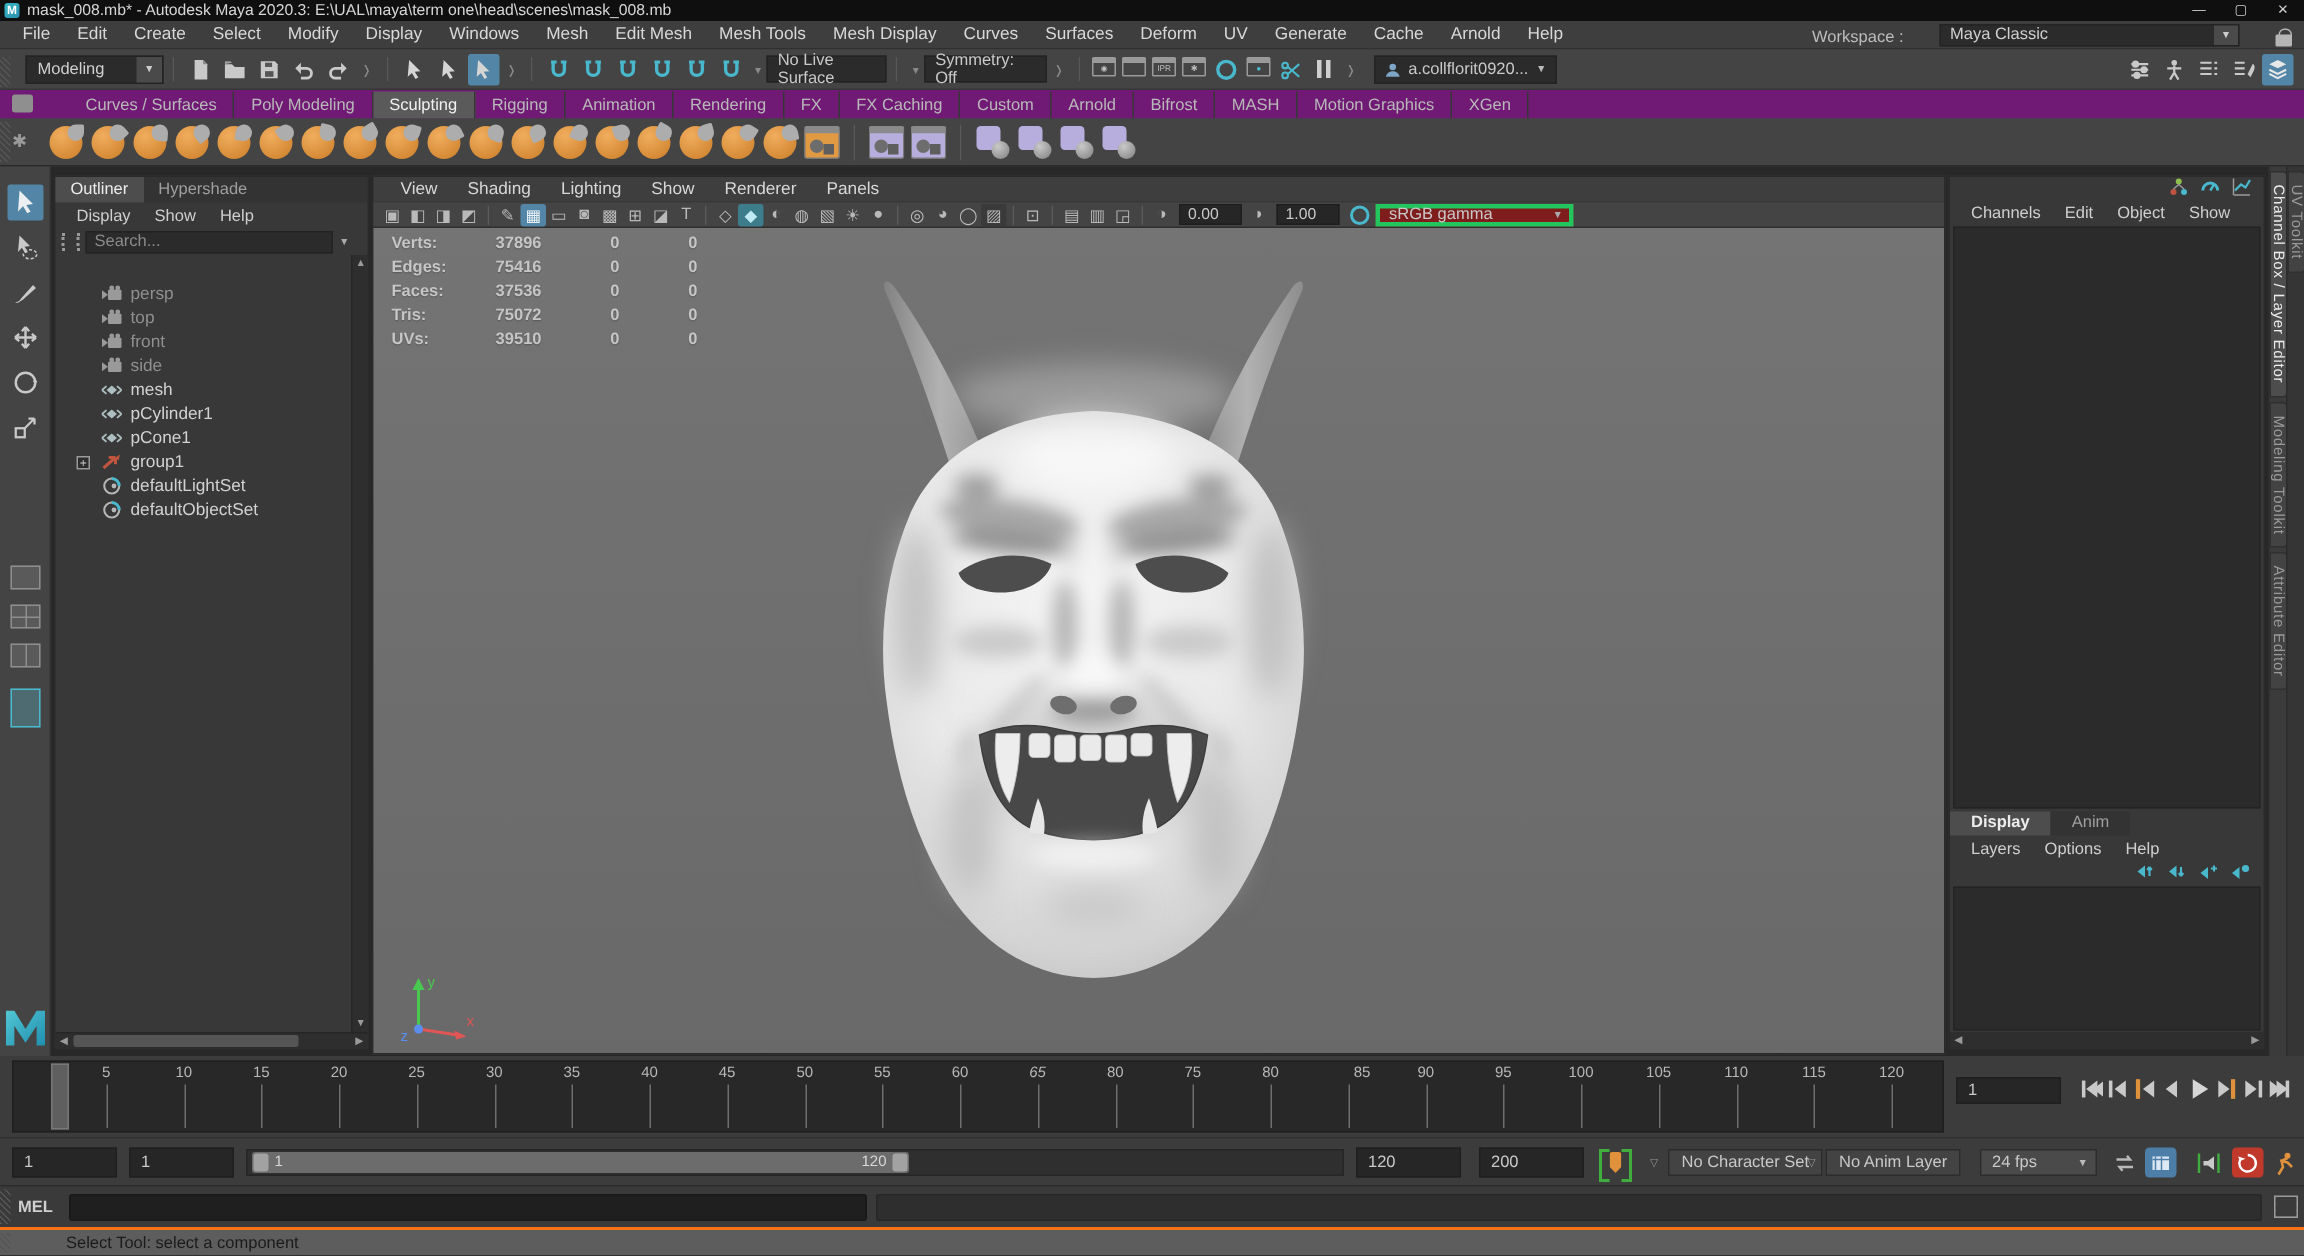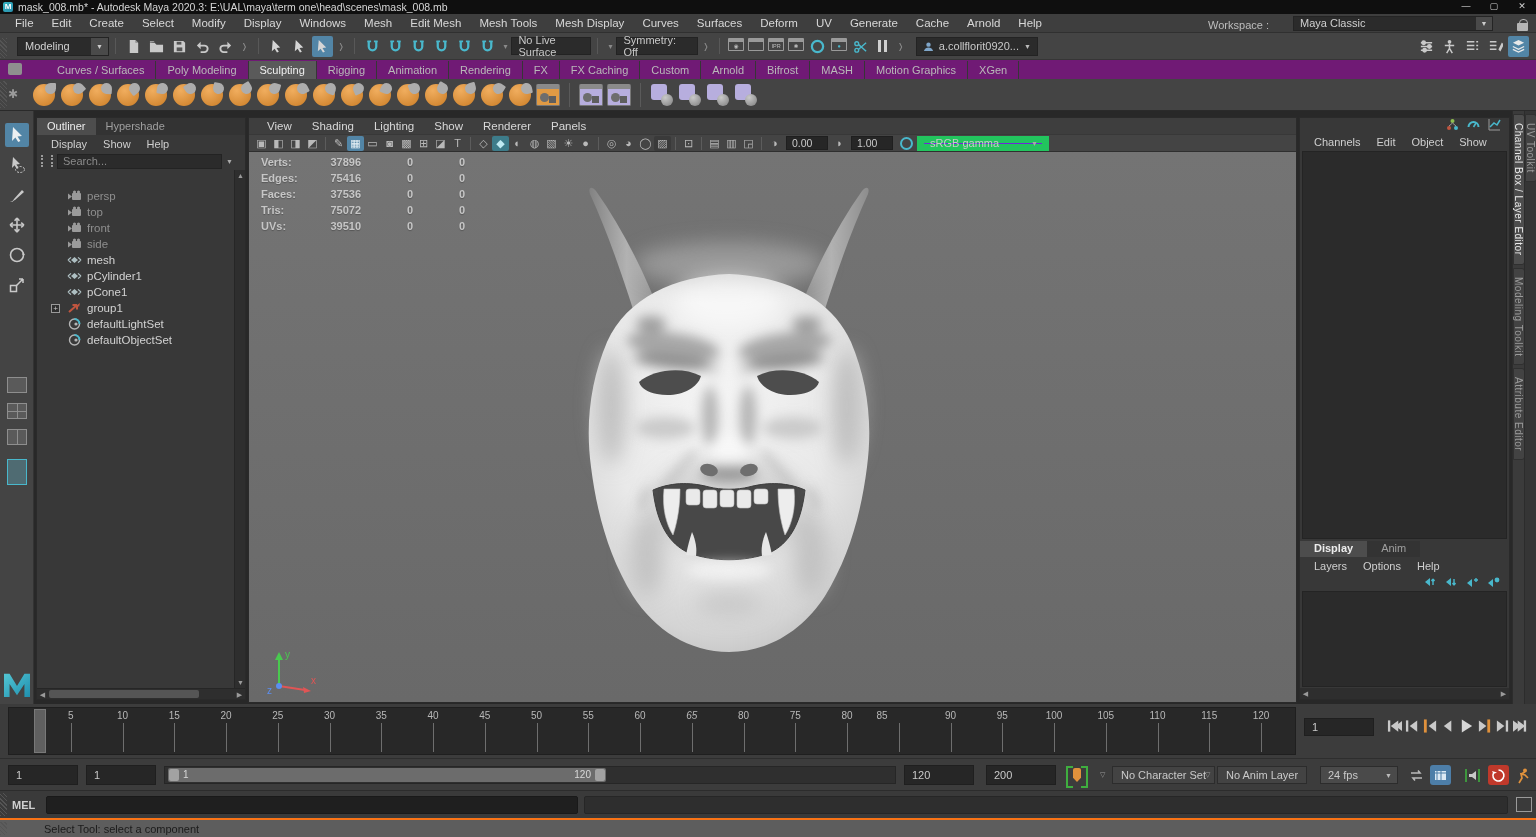--- a/index.html
+++ b/index.html
@@ -107,7 +107,7 @@
   .vpsep{width:1px;height:13px;background:#2e2e2e;border-right:1px solid #5c5c5c;margin:0 4px;flex:0 0 auto}
   .vpfield{width:42px;height:14px;background:#262626;border:1px solid #1f1f1f;color:#c9c9c9;font-size:10.5px;display:flex;align-items:center;padding-left:5px;margin:0 3px;flex:0 0 auto}
   #cm-badge{width:13px;height:13px;border-radius:50%;border:2px solid #49b8cc;margin:0 4px;flex:0 0 auto}
-  #view-transform{width:132px;height:15px;background:#6d28d9;border:7px solid #22c55e;display:flex;align-items:center;padding-left:6px;color:#c9c9c9;flex:0 0 auto}
+  #view-transform{width:132px;height:15px;background:#7f1d1d;border:3px solid #22c55e;display:flex;align-items:center;padding-left:6px;color:#c9c9c9;flex:0 0 auto}
   #view-transform .dd{margin-left:auto;margin-right:4px;font-size:7px;color:#aaa}
   #vp-canvas{flex:1;position:relative;background:linear-gradient(#747474,#696969);overflow:hidden}
   #hud{position:absolute;left:12px;top:2px}

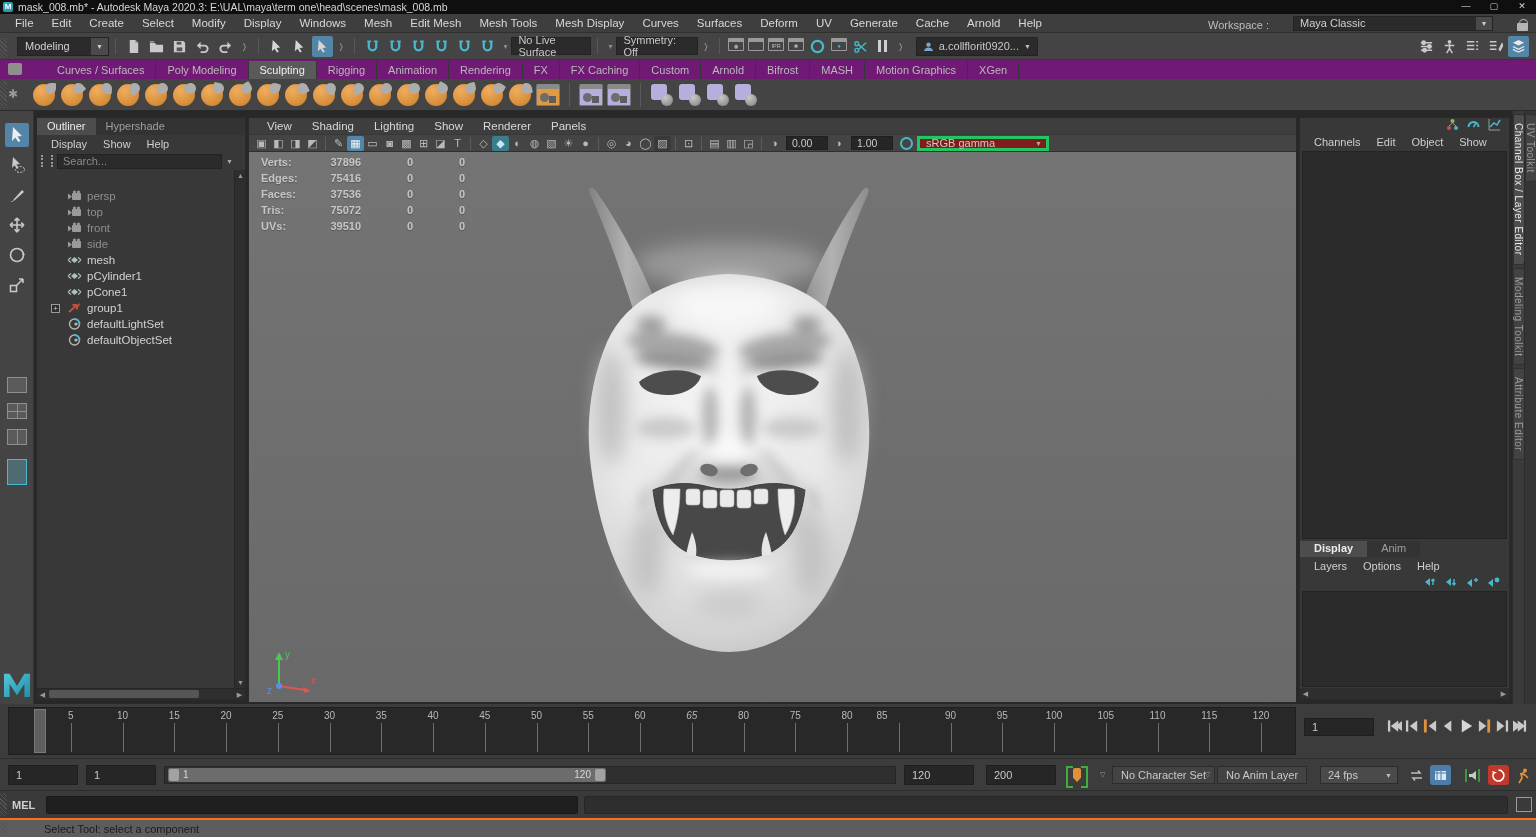--- a/index.html
+++ b/index.html
@@ -974,7 +974,7 @@
         <span class="tick-line" style="left: 786.25px;"></span>
         <span class="tick-label" style="left: 838px;">80</span>
         <span class="tick-line" style="left: 838px;"></span>
-        <span class="tick-label" style="left: 873px;">85</span>
+        <span class="tick-label" style="left: 899px;">85</span>
         <span class="tick-line" style="left: 889.75px;"></span>
         <span class="tick-label" style="left: 941.5px;">90</span>
         <span class="tick-line" style="left: 941.5px;"></span>

